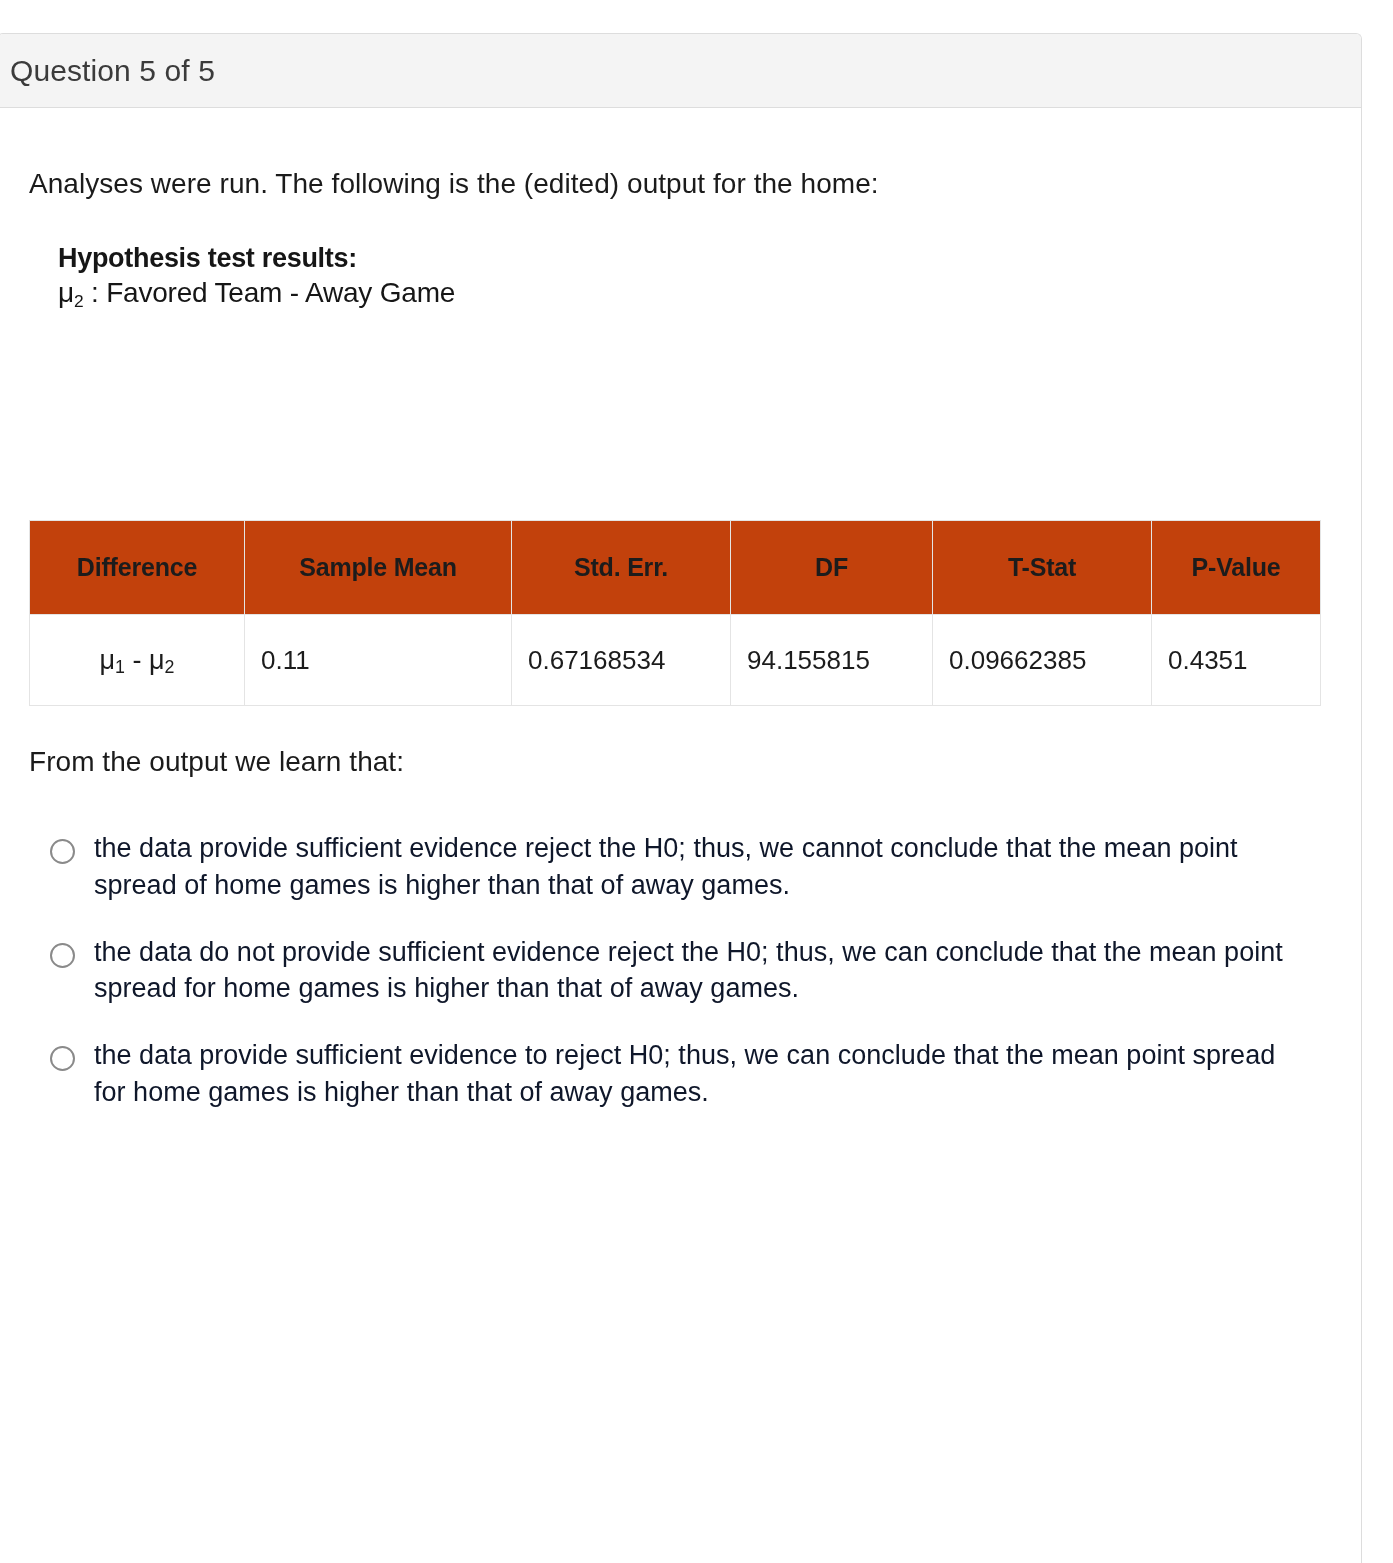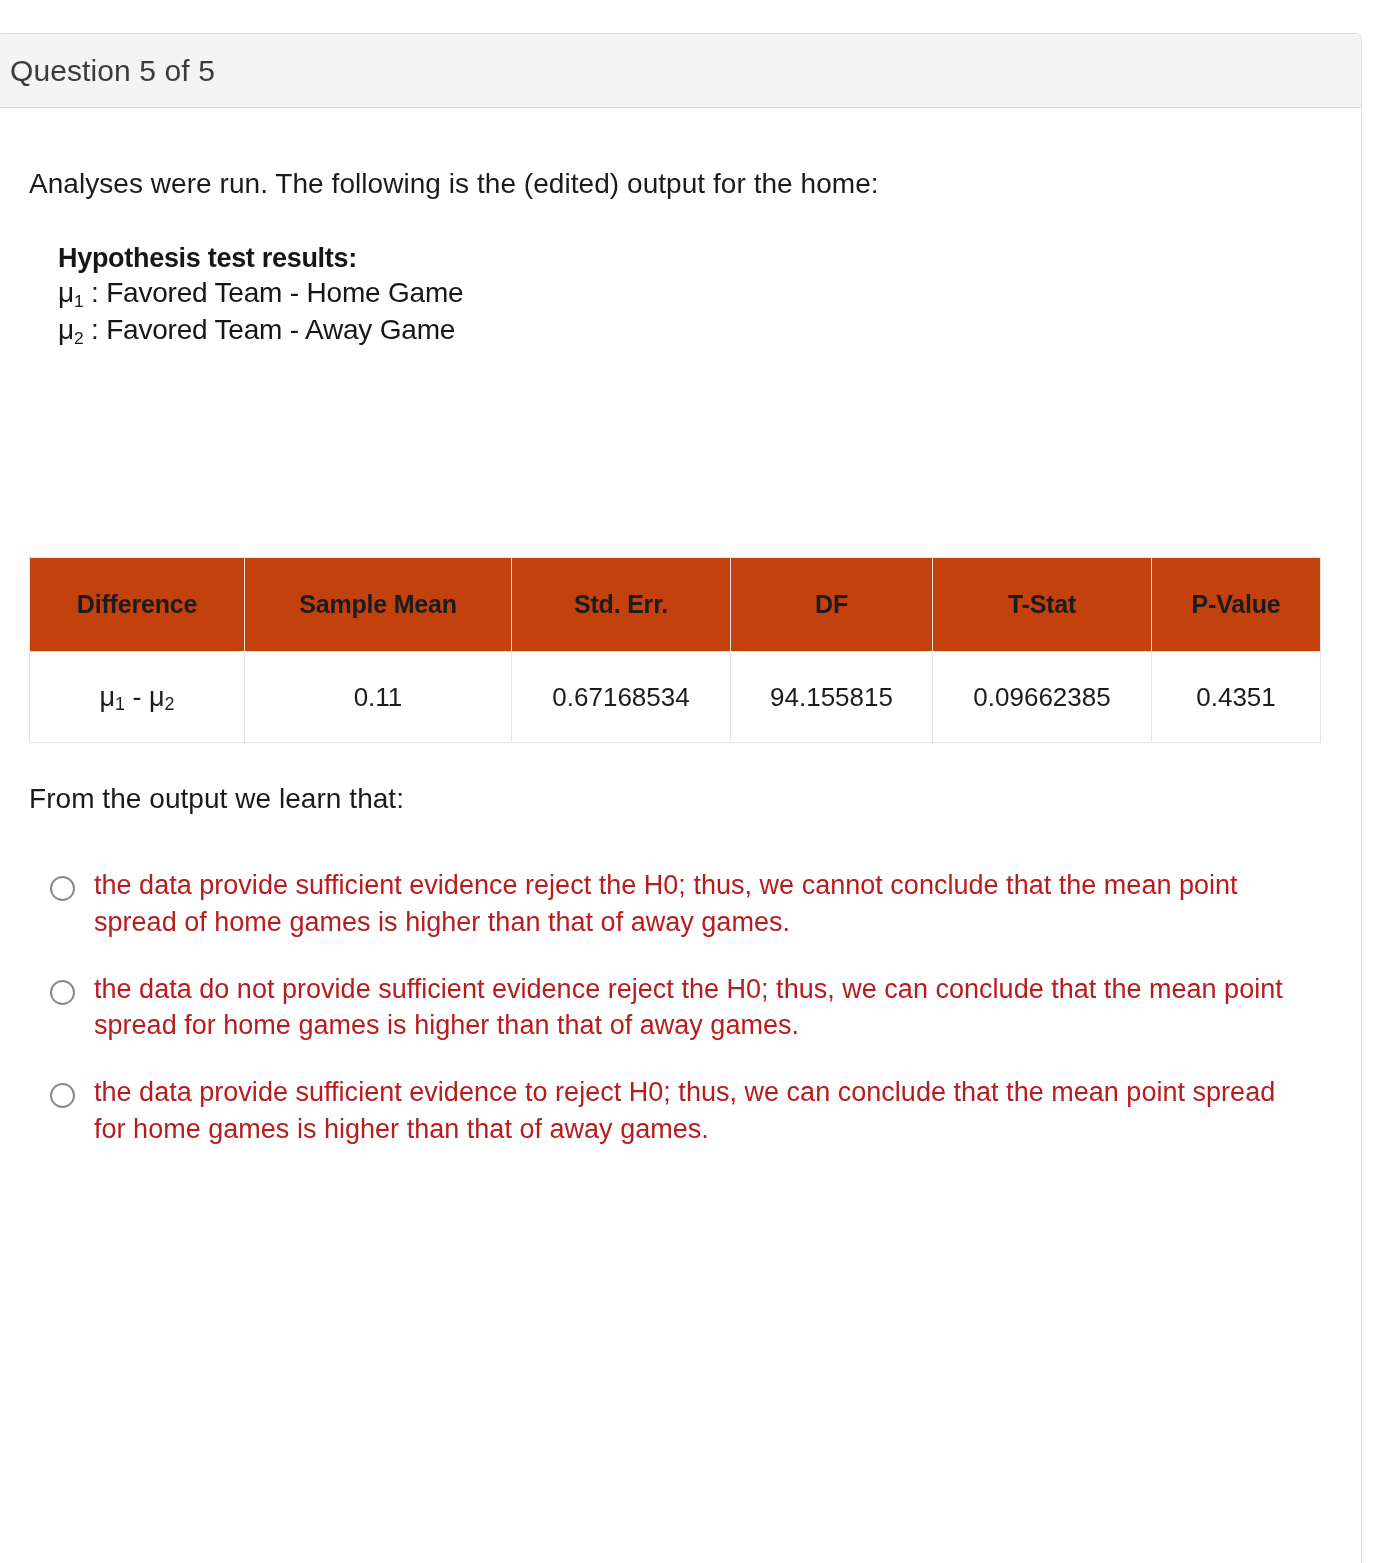--- a/index.html
+++ b/index.html
@@ -191,7 +191,6 @@
 
     <div class="output-block">
       <div class="output-title">Hypothesis test results:</div>
-      <div class="output-line"><span>μ</span><sub>1</sub><span> : Favored Team - Home Game</span></div>
       <div class="output-line"><span>μ</span><sub>2</sub><span> : Favored Team - Away Game</span></div>
     </div>
 

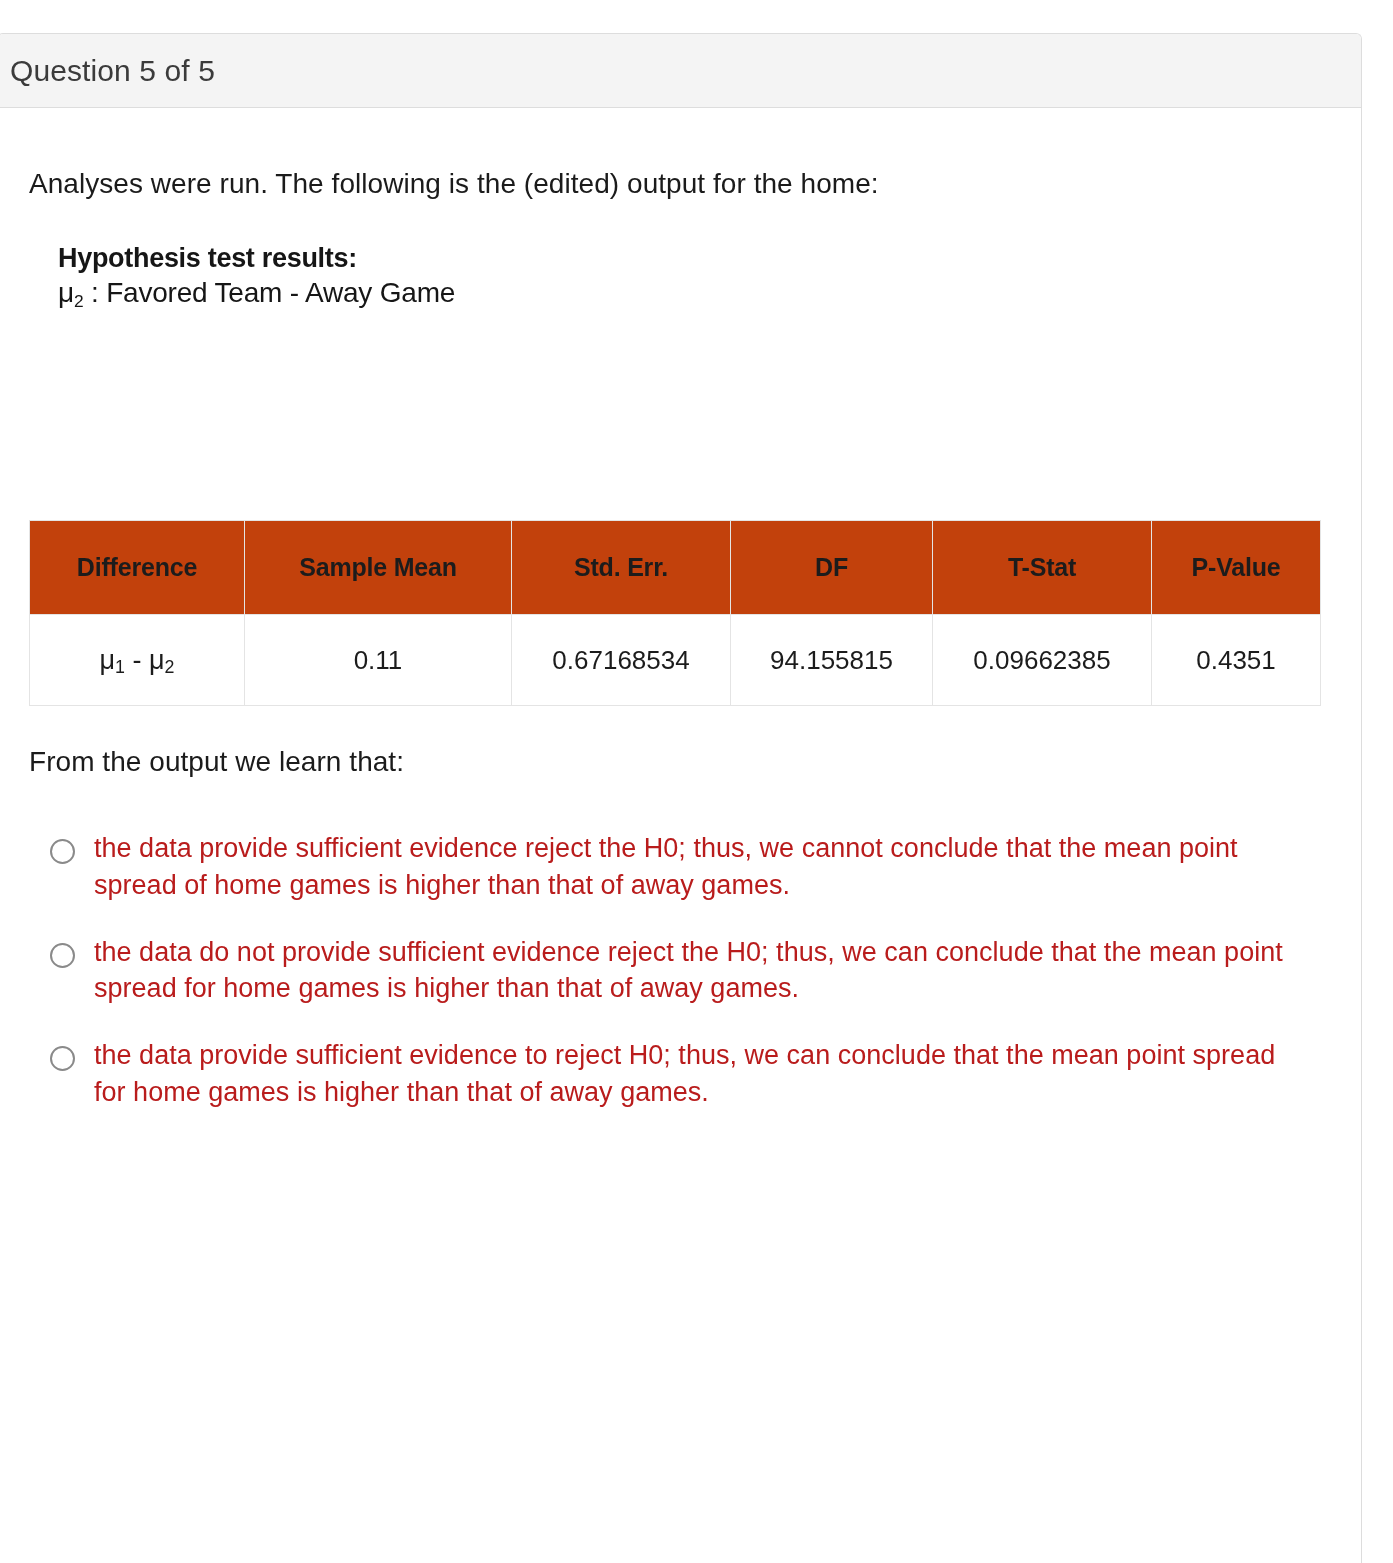--- a/index.html
+++ b/index.html
@@ -118,7 +118,7 @@
     height: 91px;
     vertical-align: middle;
     padding: 0 16px;
-    text-align: center;
+    text-align: left;
   }
   table.results tbody td.diff-cell {
     text-align: center;

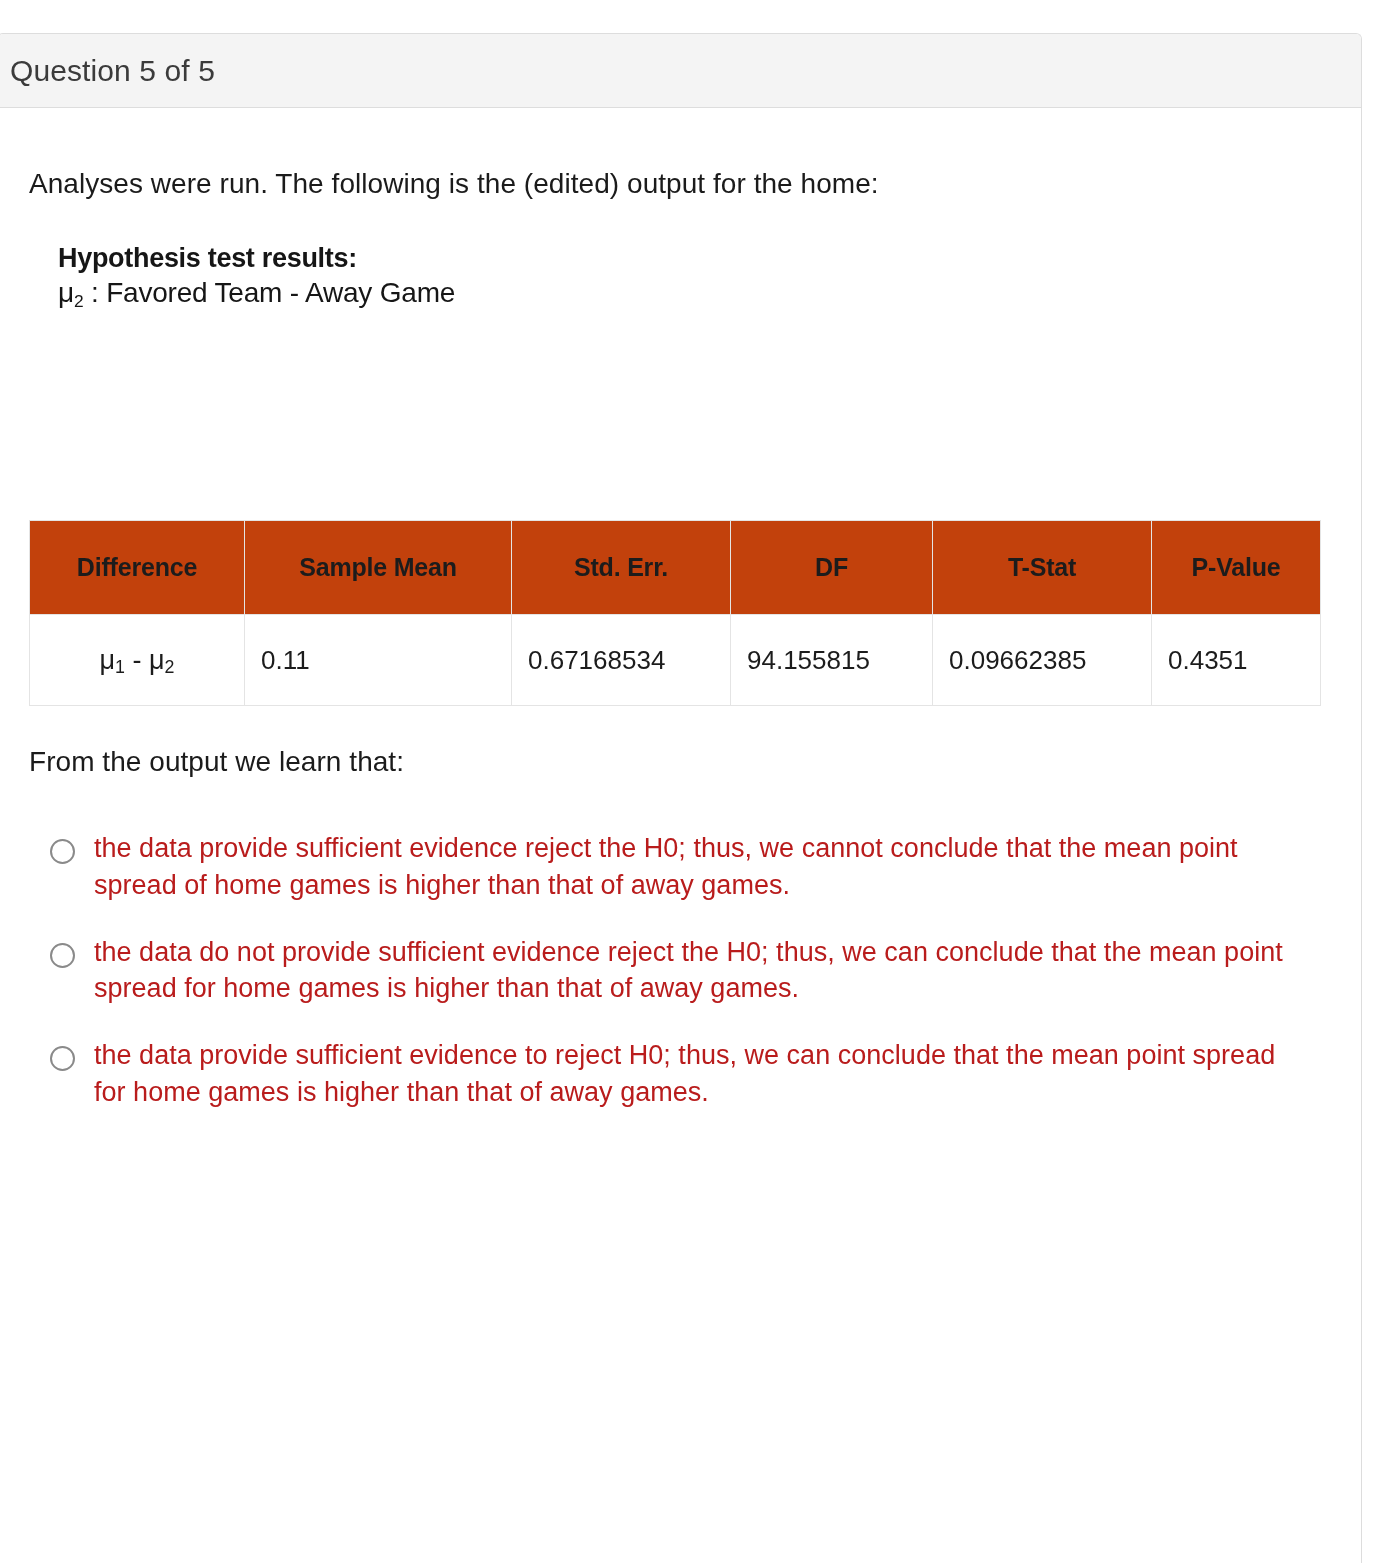--- a/index.html
+++ b/index.html
@@ -171,7 +171,7 @@
   .option-label {
     font-size: 27px;
     line-height: 1.36;
-    color: #b91c1c;
+    color: #0f172a;
     letter-spacing: 0.02px;
     max-width: 1190px;
   }

